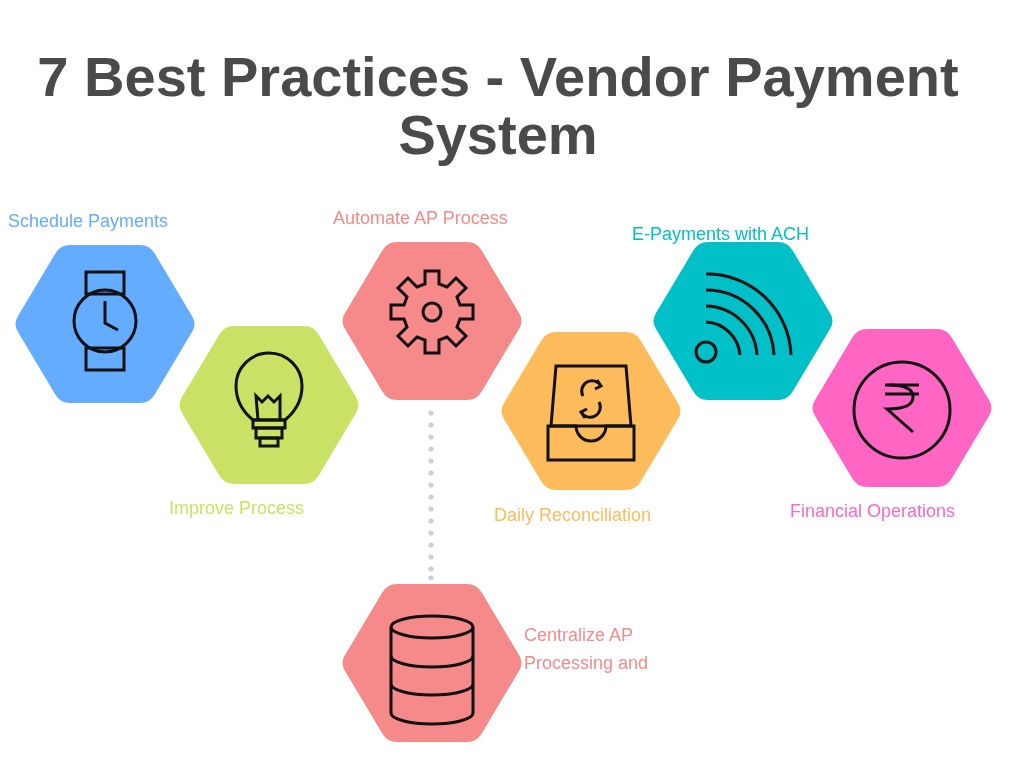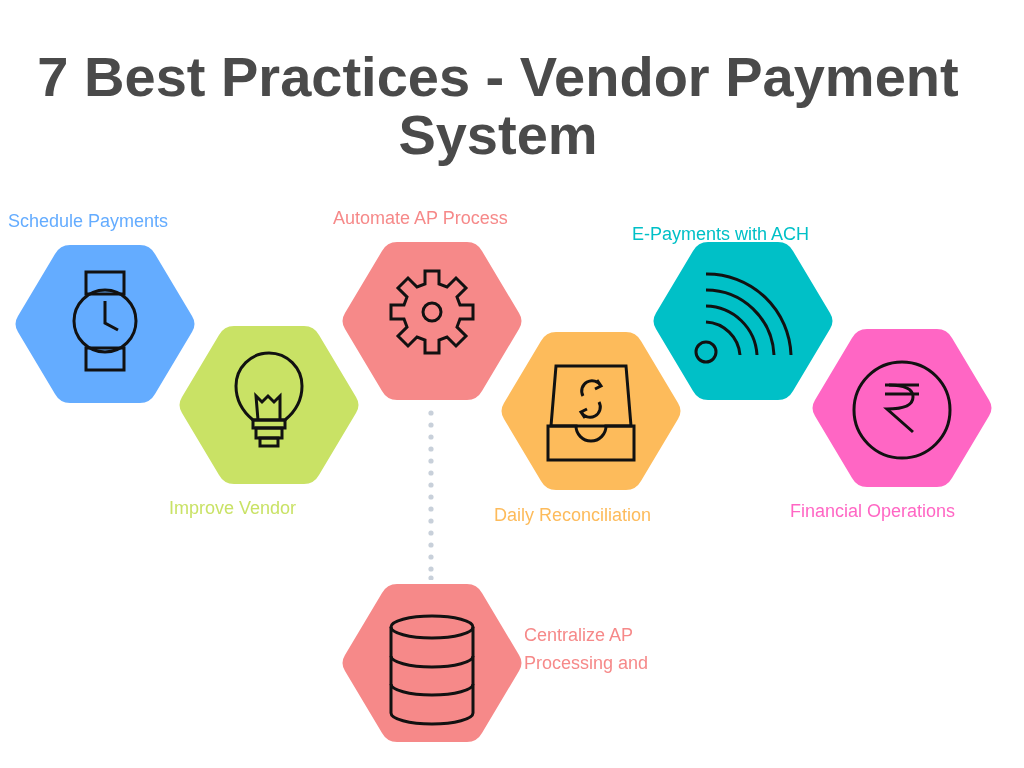--- a/index.html
+++ b/index.html
@@ -64,7 +64,7 @@
   </svg>
 </div>
 <div class="label" style="left:169px;top:494px;width:200px;color:#c9e265;">
-  <div>Improve Vendor</div>
+  <div>Improve Process</div>
 </div>
 
 <div class="label" style="left:333px;top:204px;color:#f68989;">Automate AP Process</div>

